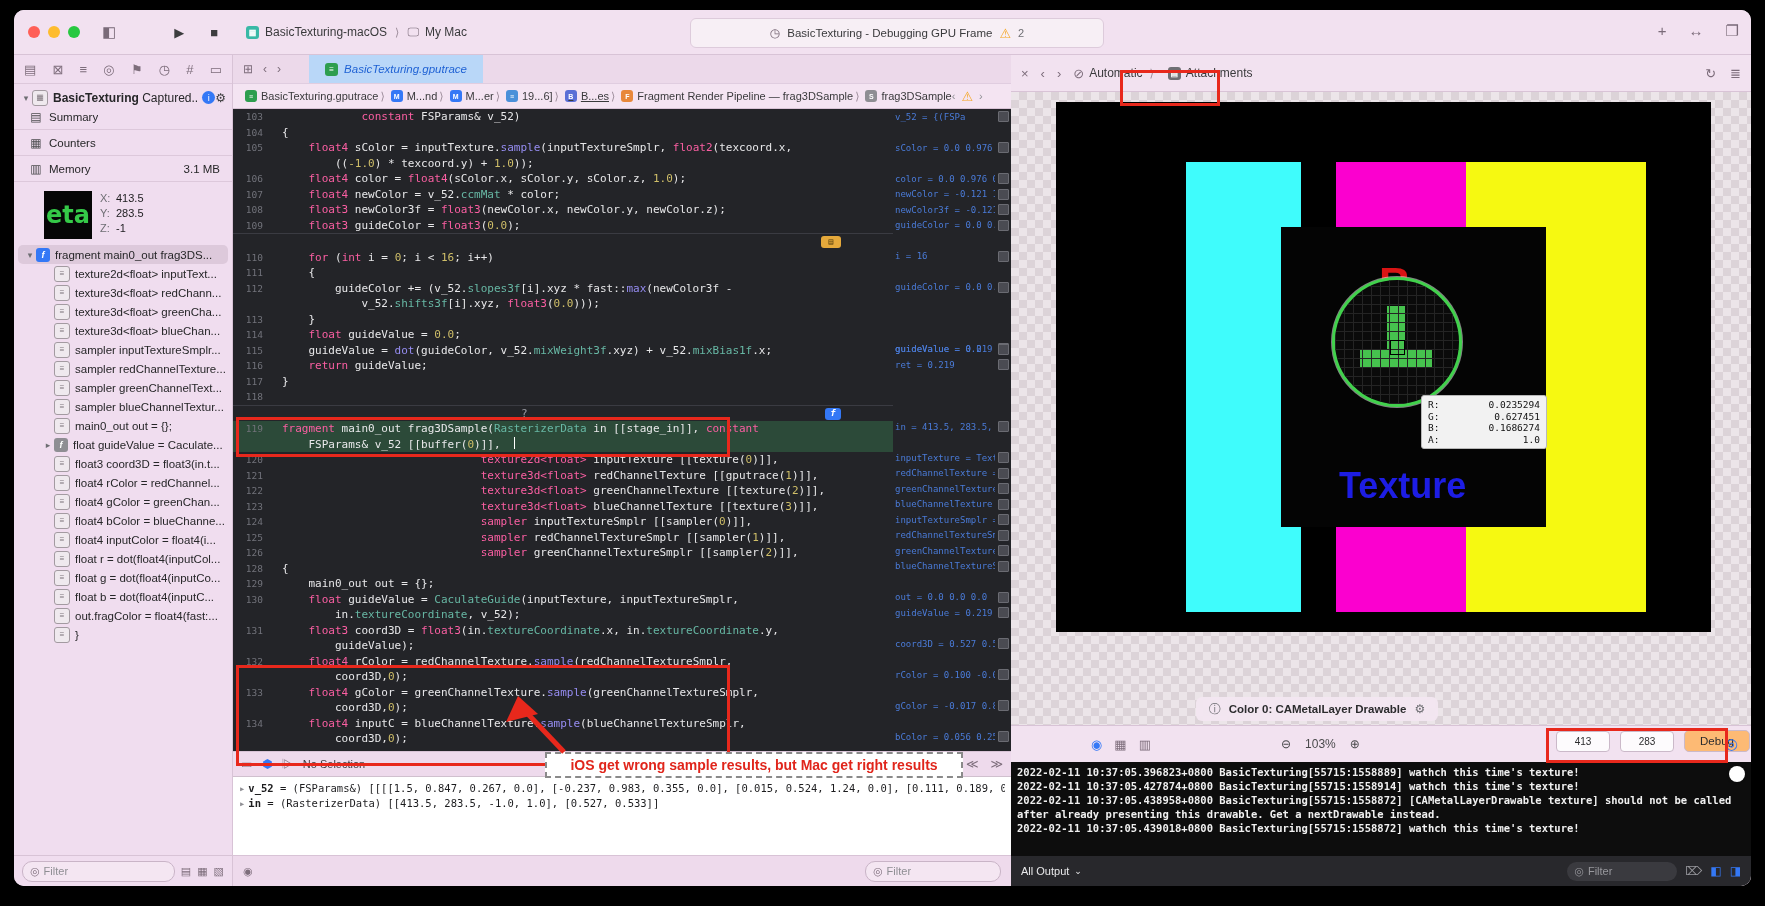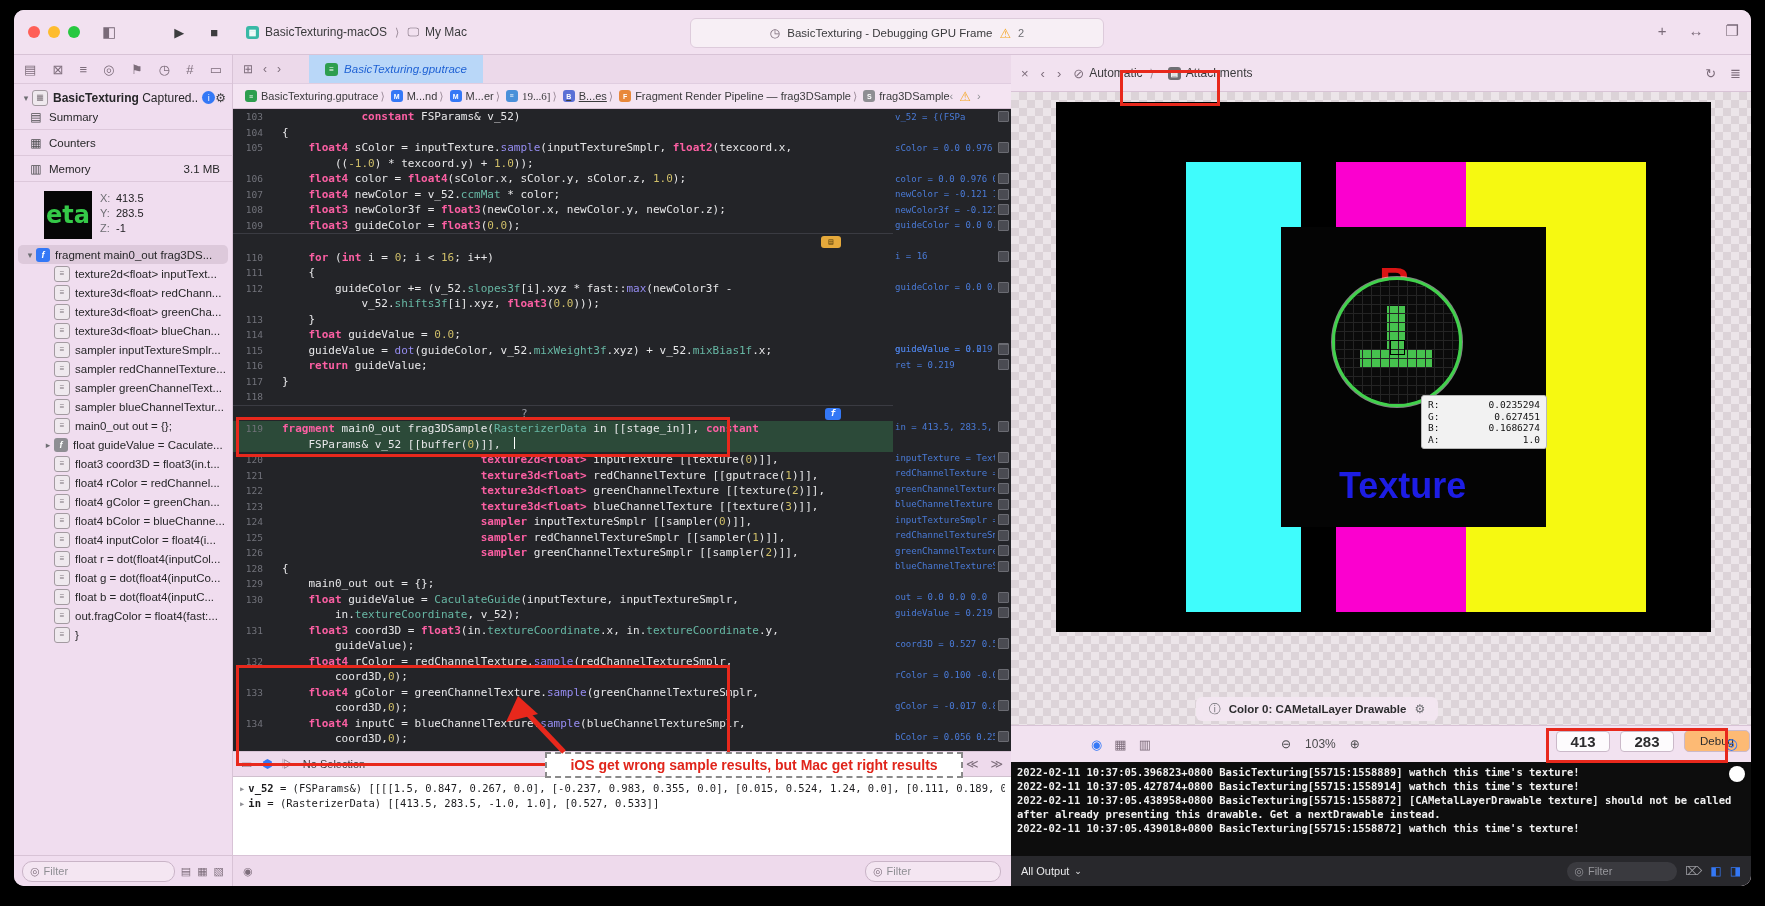--- a/index.html
+++ b/index.html
@@ -372,7 +372,7 @@
               <span>M...er</span>
             </span>
             <span class="sep">⟩</span>
-            <span style="display: inline-flex; align-items: center; font-family: Liberation Serif, serif;">
+            <span style="display: inline-flex; align-items: center;">
               <span class="chip" style="background: rgb(74, 144, 217);">≡</span>
               <span>19...6]</span>
             </span>

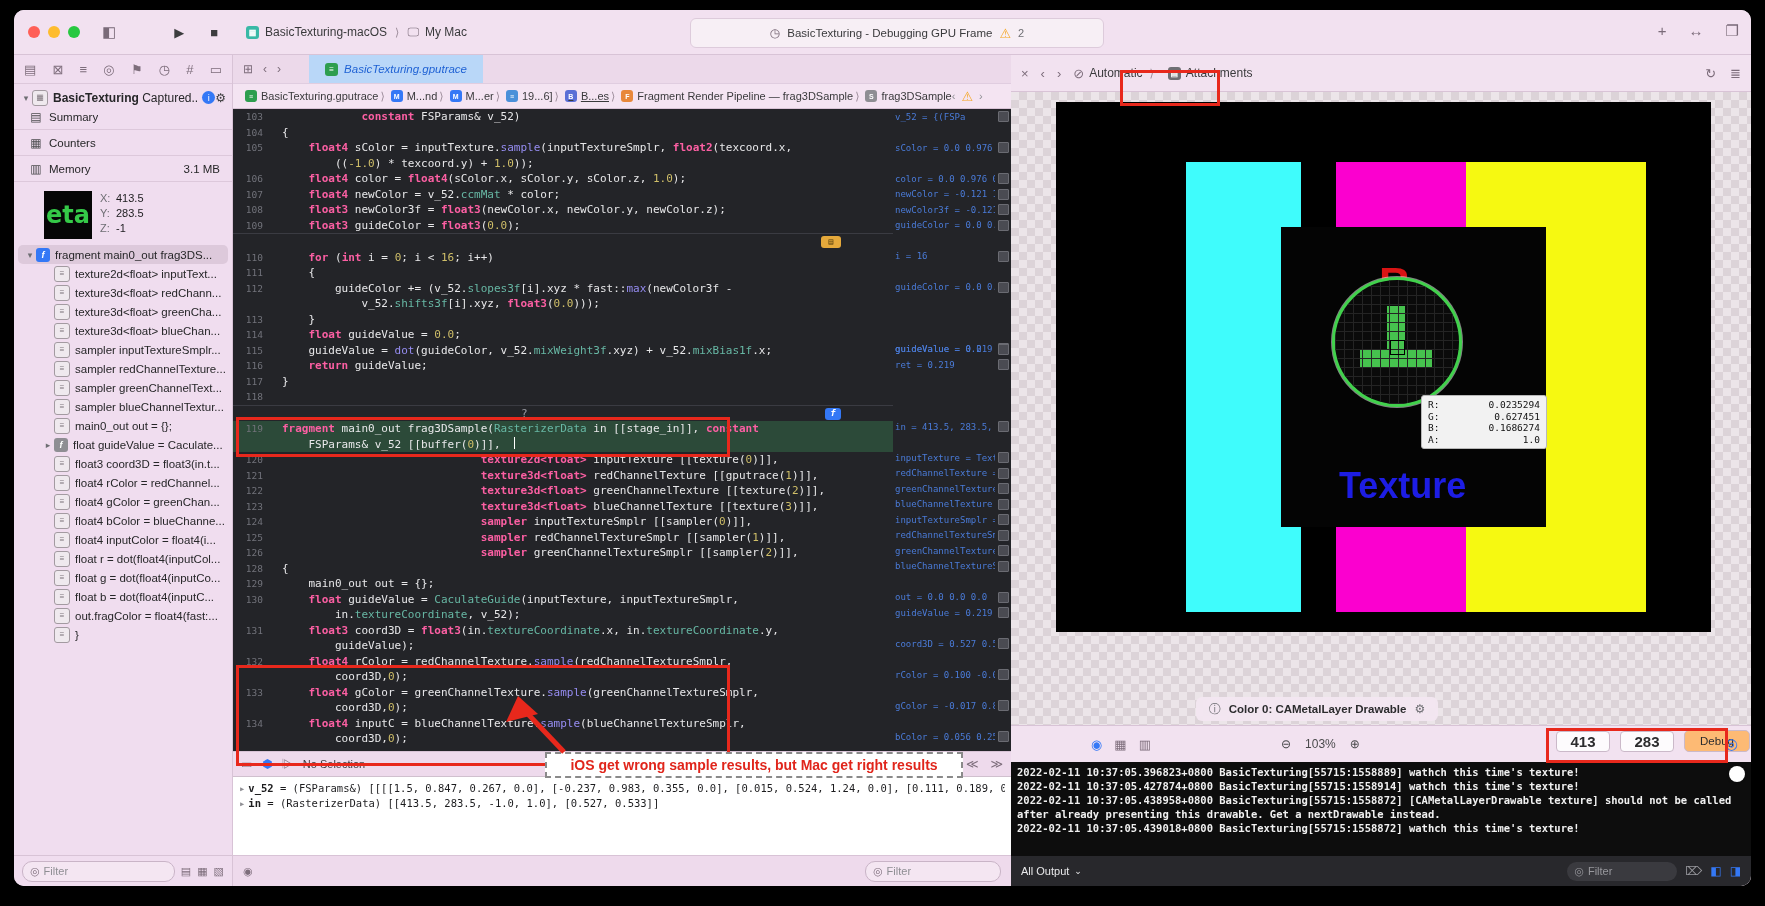--- a/index.html
+++ b/index.html
@@ -68,7 +68,7 @@
   .crow{height:15.5px;display:flex;white-space:pre;font-size:11px;line-height:15.5px;gap:12px;}
   .crow .gut{width:30px;flex:none;text-align:right;color:#71727a;font-size:9.5px;padding-right:7px;}
   .crow.hl{background:#2c4a39;}
-  .c-p{color:#e8e8ea}.c-k{color:#fc5fa3;font-weight:bold}.c-n{color:#d0bf69}.c-t{color:#67b7a4}.c-f{color:#968df2}
+  .c-p{color:#e8e8ea}.c-k{color:#fc5fa3;font-weight:normal}.c-n{color:#d0bf69}.c-t{color:#67b7a4}.c-f{color:#968df2}
   .caret{display:inline-block;width:1px;background:#fff;height:12px;margin-left:1px;vertical-align:middle;}
   .brow{border-top:1px solid #3a3b42;position:relative;}
   .ybadge{position:absolute;right:52px;top:2px;width:20px;height:12px;background:#e5a93b;border-radius:3px;color:#4a3607;

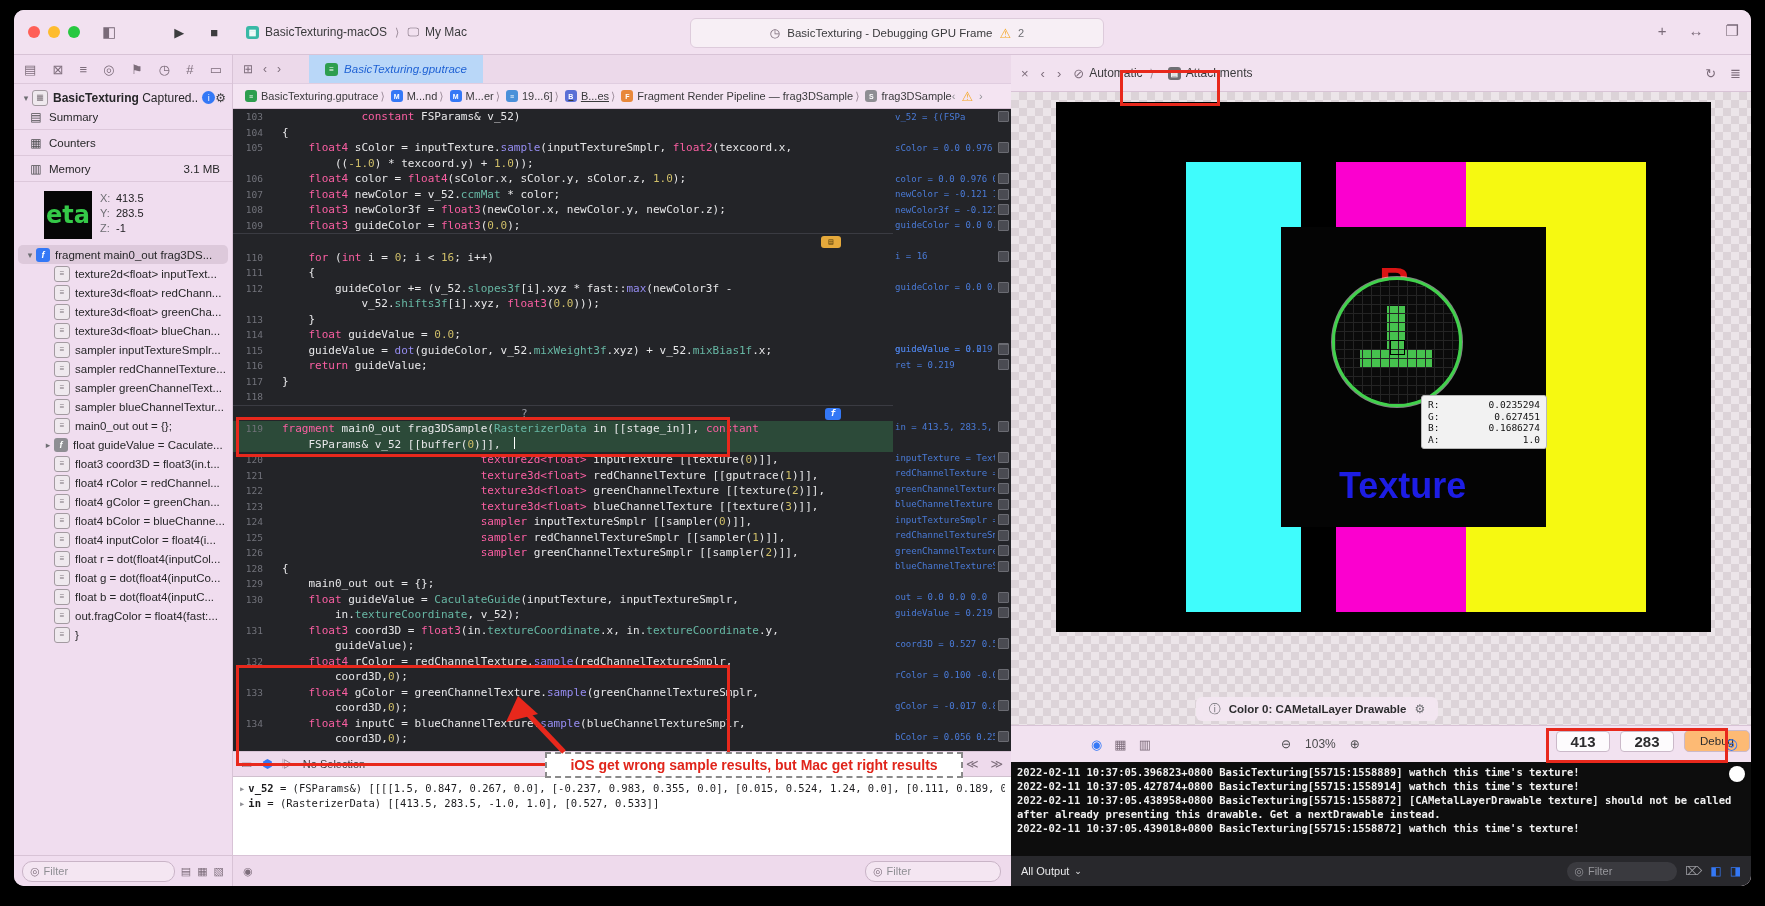--- a/index.html
+++ b/index.html
@@ -129,7 +129,7 @@
   .ctrlleft{display:flex;gap:12px;margin-left:80px;color:#7d6d7b;font-size:13px;}
   .zoomctl{position:absolute;left:270px;top:0;height:36px;display:flex;align-items:center;gap:14px;color:#4a4a4c;}
   .coordgrp{position:absolute;left:545px;top:4px;display:flex;gap:10px;align-items:center;}
-  .coordfield{width:52px;height:19px;background:#fdfbfd;border:1px solid #cbb9c9;border-radius:4px;display:flex;align-items:center;justify-content:center;font-size:15px;color:#2c2c2e;font-weight:bold;}
+  .coordfield{width:52px;height:19px;background:#fdfbfd;border:1px solid #cbb9c9;border-radius:4px;display:flex;align-items:center;justify-content:center;font-size:10px;color:#2c2c2e;}
   .dbgbtn{width:64px;height:20px;background:#fdba74;border:1px solid #cbb9c9;border-radius:5px;display:flex;align-items:center;justify-content:center;font-size:11.5px;color:#2c2c2e;}
   .cross{position:absolute;left:714px;top:9px;color:#3478f6;font-size:15px;}
   .rpconsole{height:88px;background:#0d0d0d;color:#f0f0f0;font-family:"DejaVu Sans Mono",monospace;font-size:10.5px;

